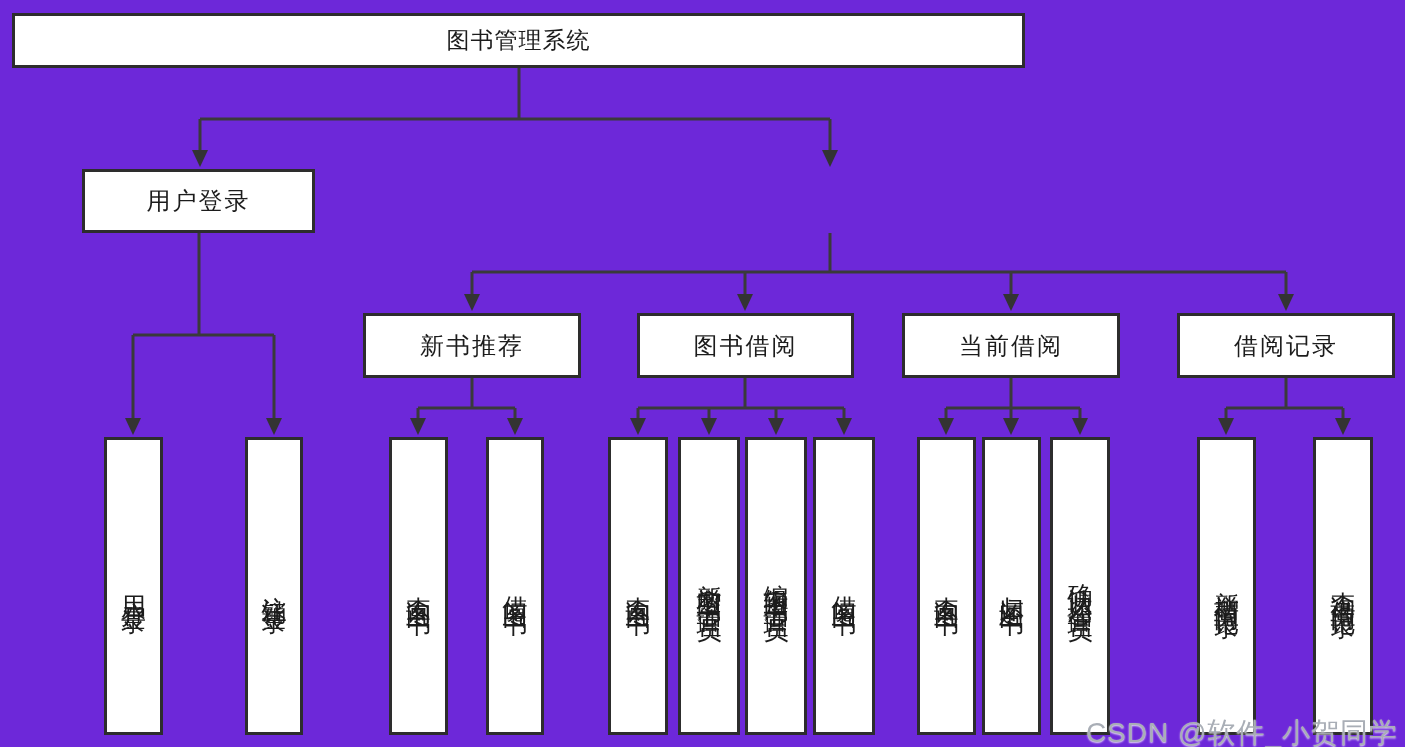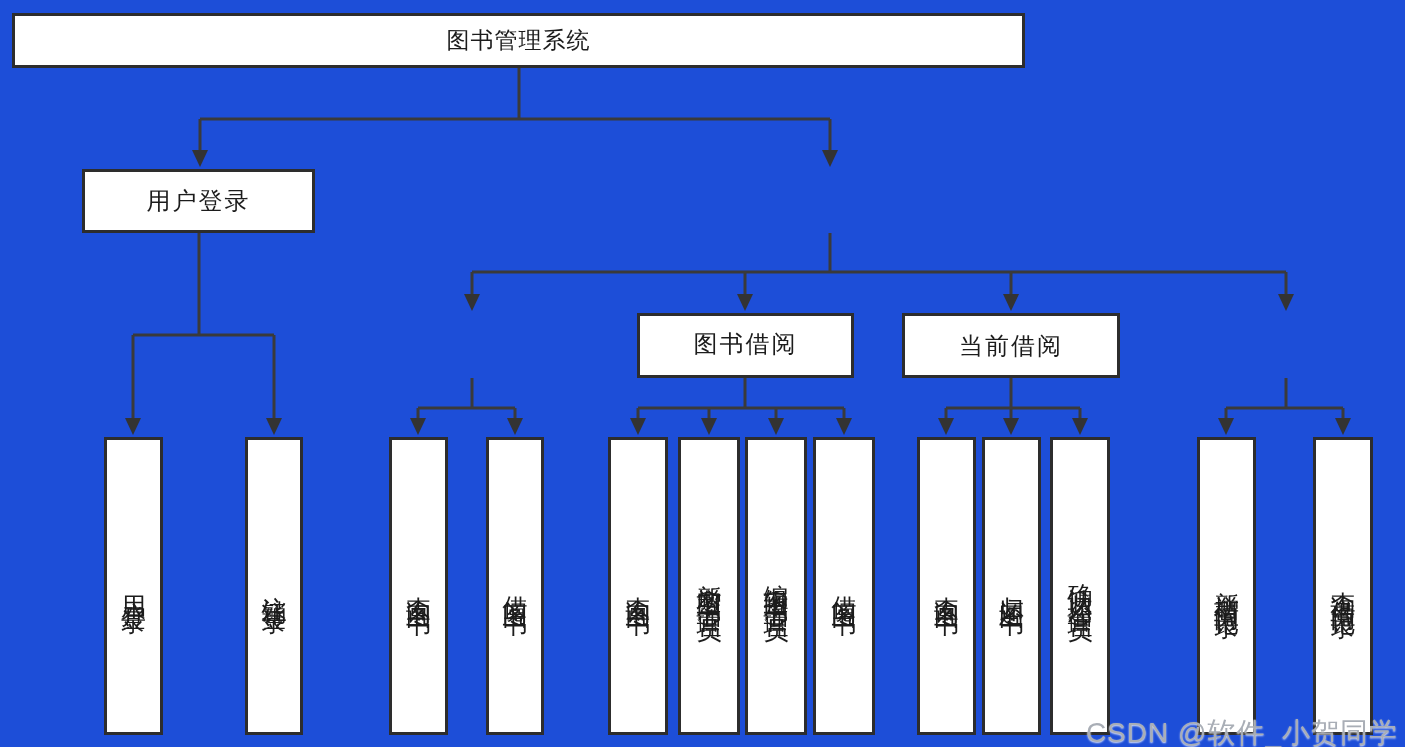--- a/index.html
+++ b/index.html
@@ -5,7 +5,7 @@
   html, body { margin:0; padding:0; background:#ffffff; }
   .stage {
     position:relative; width:1405px; height:747px;
-    background:#1d4ed8; overflow:hidden;
+    background:#6d28d9; overflow:hidden;
     font-family:"Liberation Sans", sans-serif;
     color:#1c1c1c;
   }

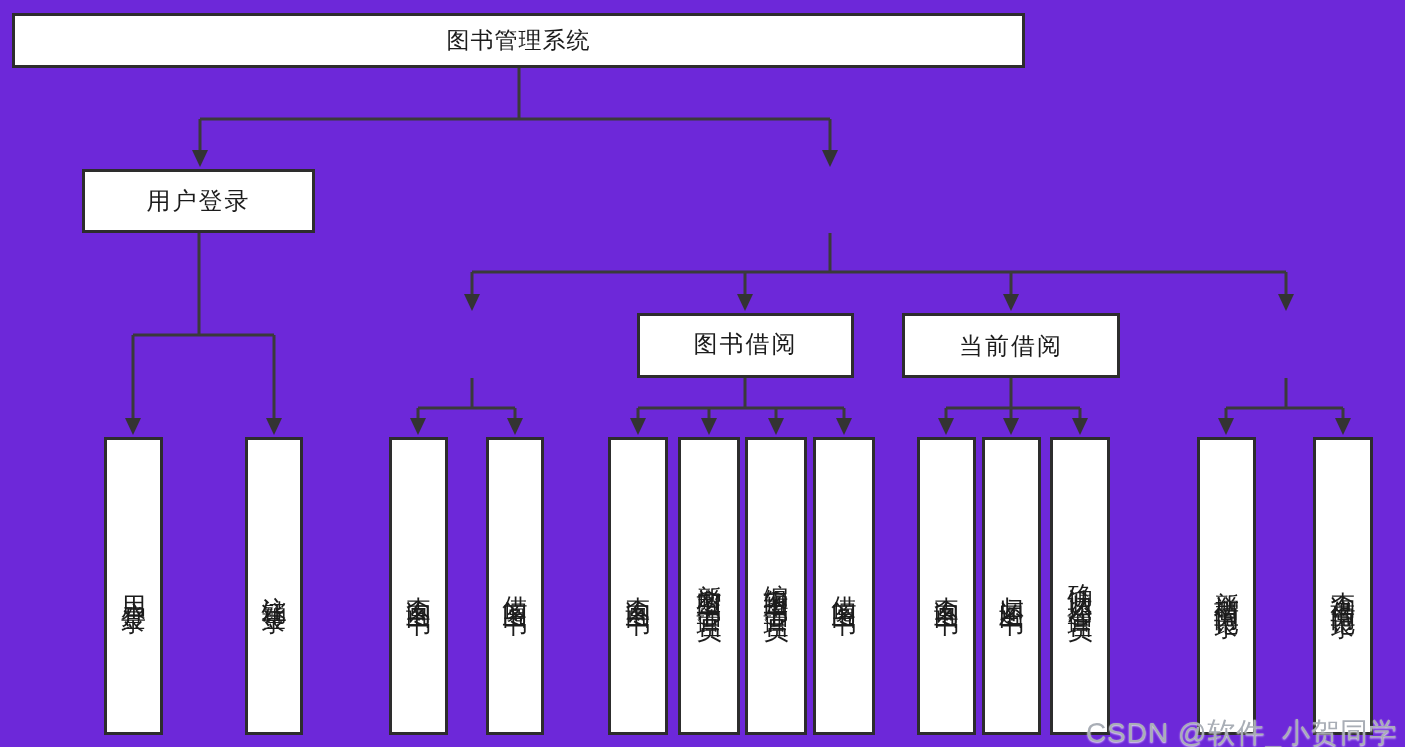--- a/index.html
+++ b/index.html
@@ -78,6 +78,9 @@
     <span>用户登录</span>
   </div>
 
+  <div class="box h" style="left:363px; top:313px; width:218px; height:65px;">
+    <span>新书推荐</span>
+  </div>
   <div class="box h" style="left:637px; top:313px; width:217px; height:65px;font-family:Liberation Mono, monospace;">
     <span>图书借阅</span>
   </div>

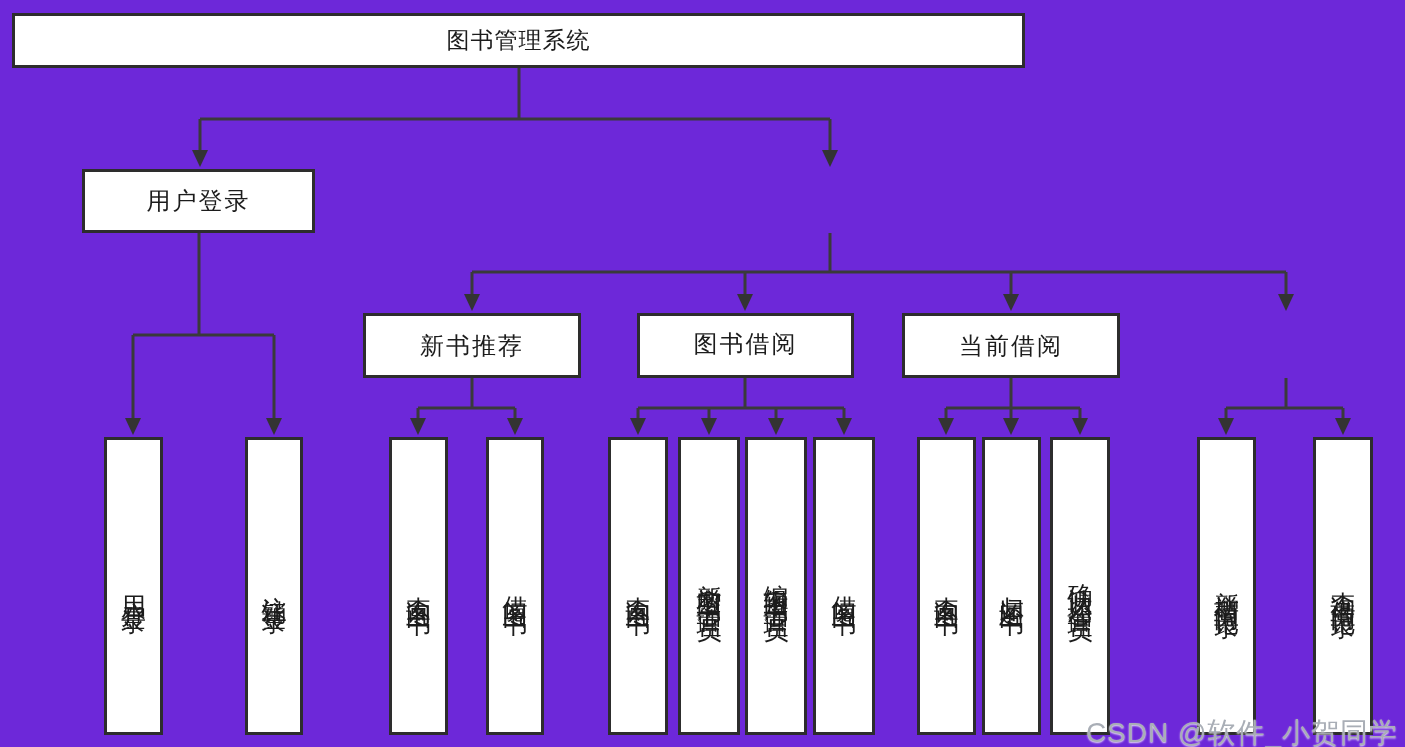--- a/index.html
+++ b/index.html
@@ -81,7 +81,7 @@
   <div class="box h" style="left:363px; top:313px; width:218px; height:65px;">
     <span>新书推荐</span>
   </div>
-  <div class="box h" style="left:637px; top:313px; width:217px; height:65px;font-family:Liberation Mono, monospace;">
+  <div class="box h" style="left:637px; top:313px; width:217px; height:65px;">
     <span>图书借阅</span>
   </div>
   <div class="box h" style="left:902px; top:313px; width:218px; height:65px;align-items:center;">

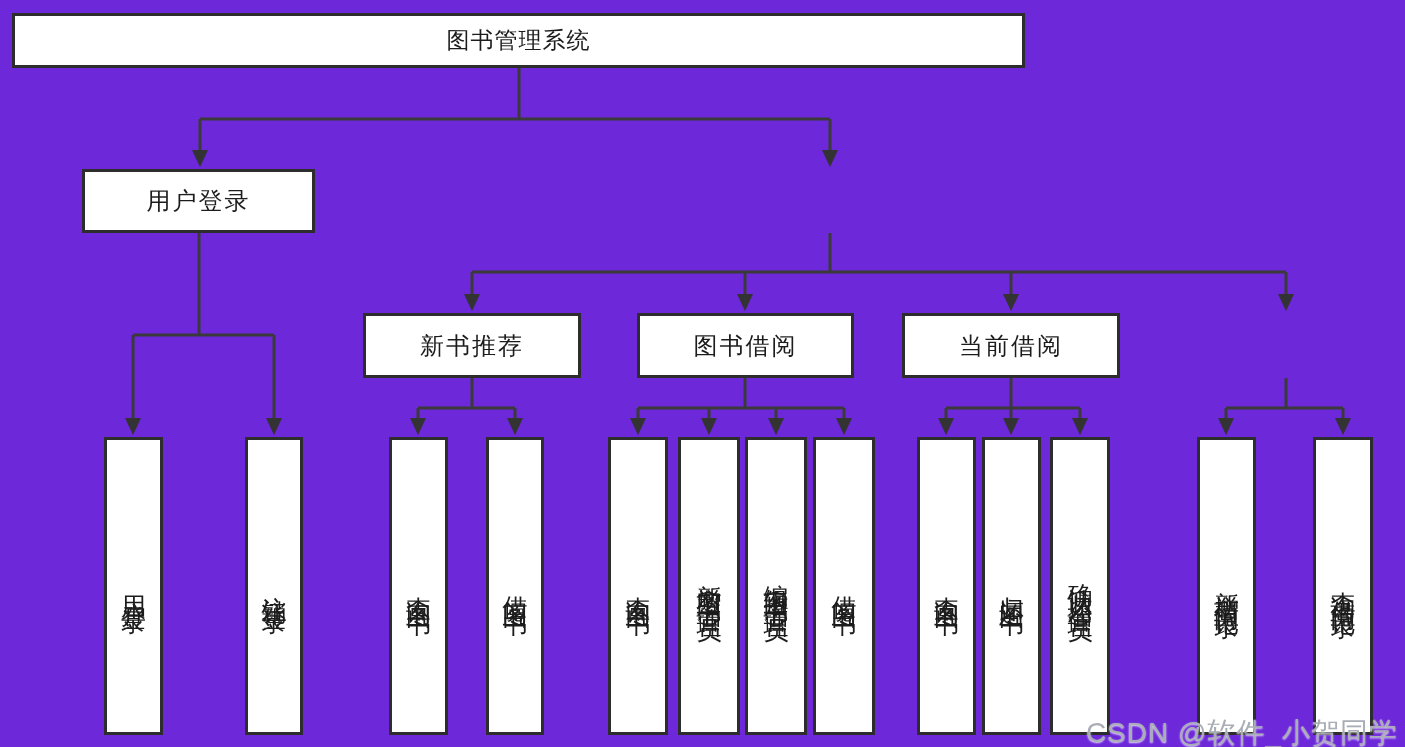--- a/index.html
+++ b/index.html
@@ -87,6 +87,9 @@
   <div class="box h" style="left:902px; top:313px; width:218px; height:65px;align-items:center;">
     <span>当前借阅</span>
   </div>
+  <div class="box h" style="left:1177px; top:313px; width:218px; height:65px;">
+    <span>借阅记录</span>
+  </div>
 
   <div class="box v" style="left:104px; width:59px;">
     <span>用户登录</span>

